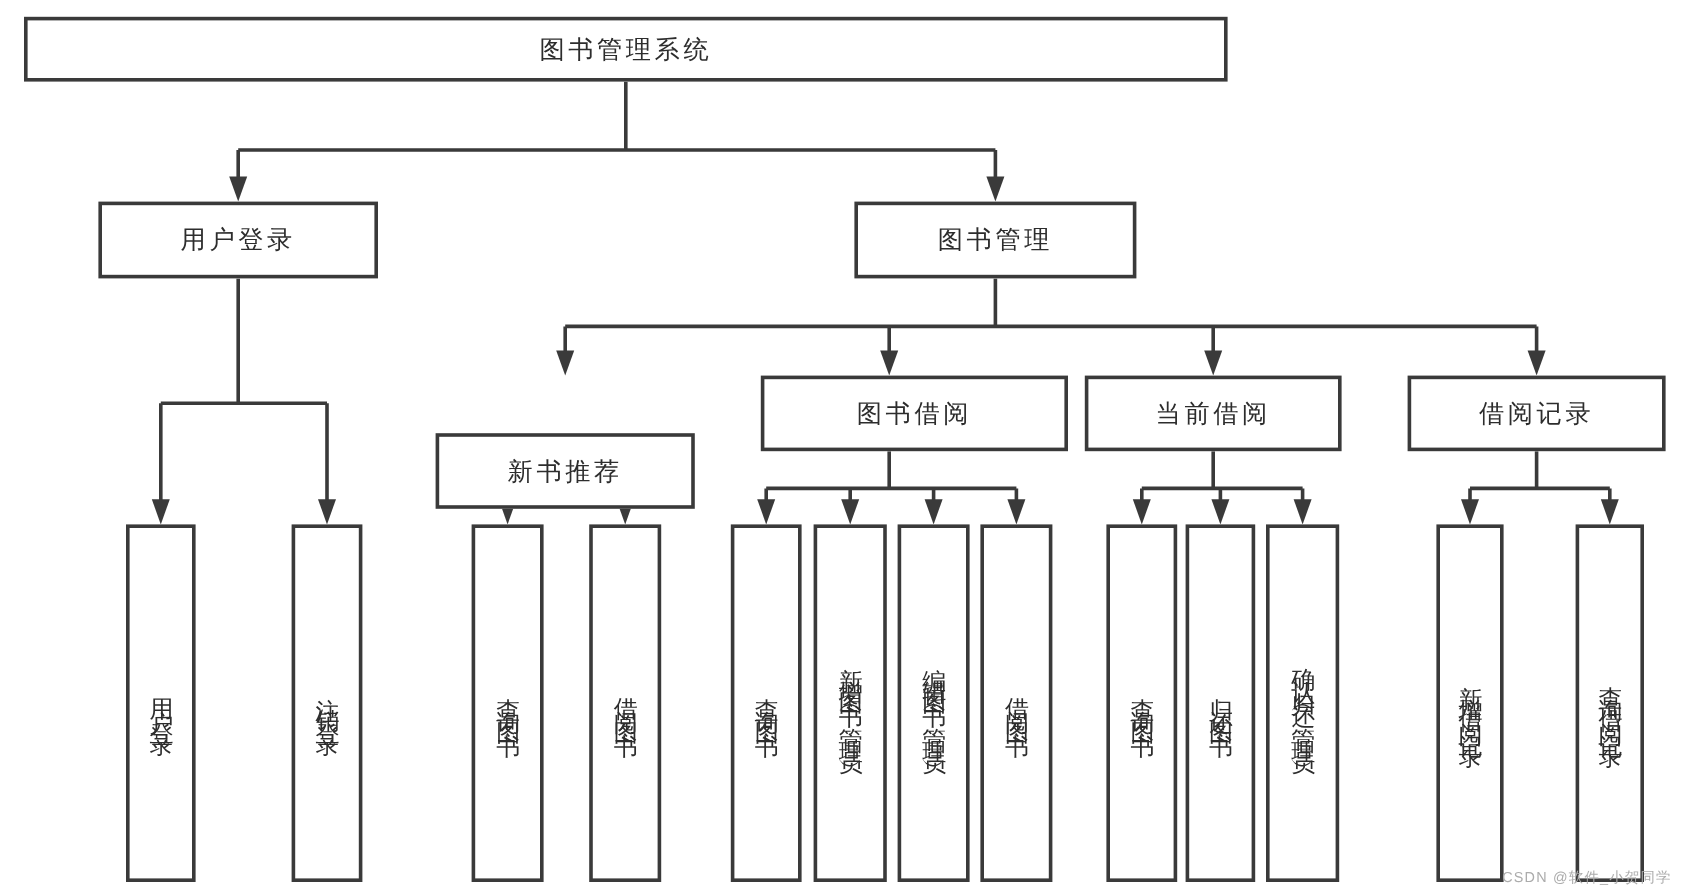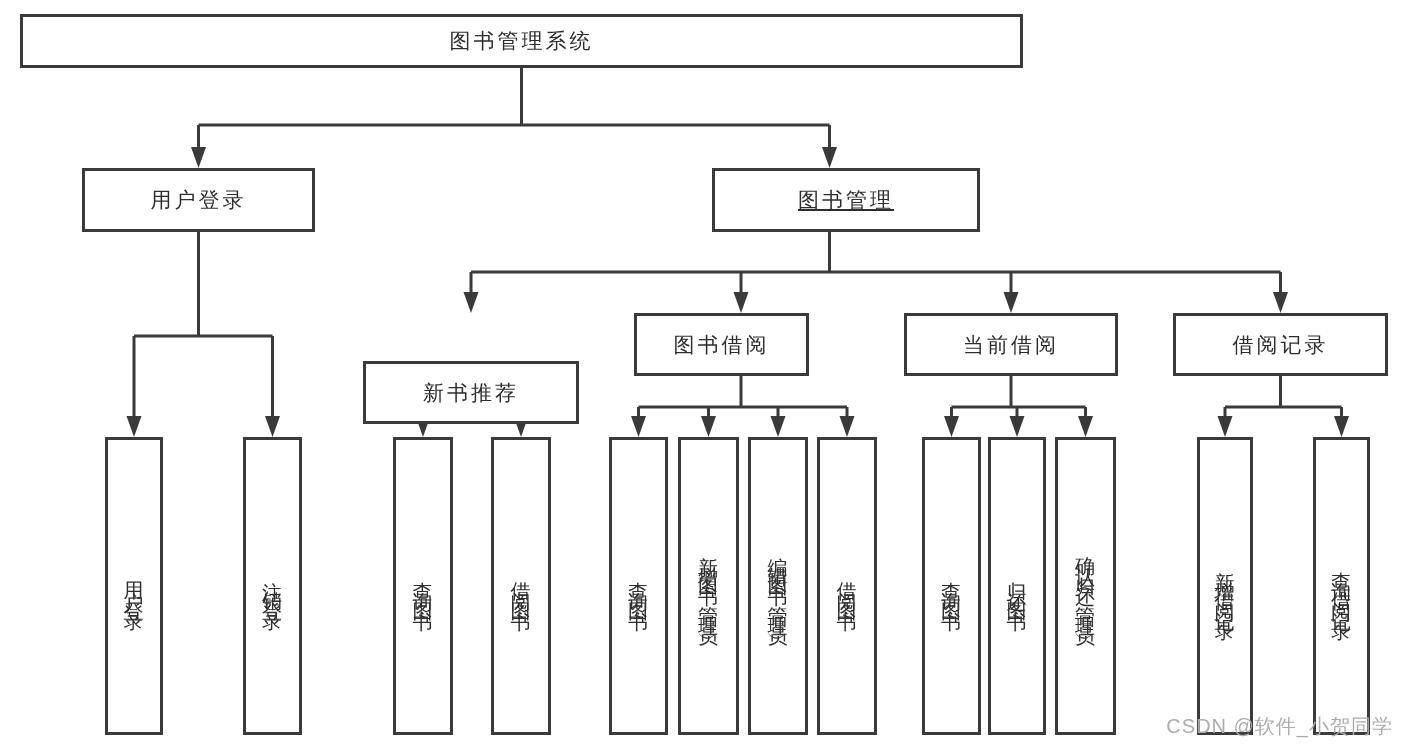--- a/index.html
+++ b/index.html
@@ -112,7 +112,7 @@
   <div class="node" style="left:20px; top:14px; width:1003px; height:54px;">图书管理系统</div>
 
   <div class="node" style="left:82px; top:168px; width:233px; height:64px;">用户登录</div>
-  <div class="node" style="left:712px; top:168px; width:268px; height:64px;text-decoration:underline;">图书管理</div>
+  <div class="node" style="left:712px; top:168px; width:235px; height:64px;">图书管理</div>
 
   <div class="node" style="left:363px; top:313px; width:216px; height:63px;margin-top:48px;">新书推荐</div>
   <div class="node" style="left:634px; top:313px; width:175px; height:63px;">图书借阅</div>

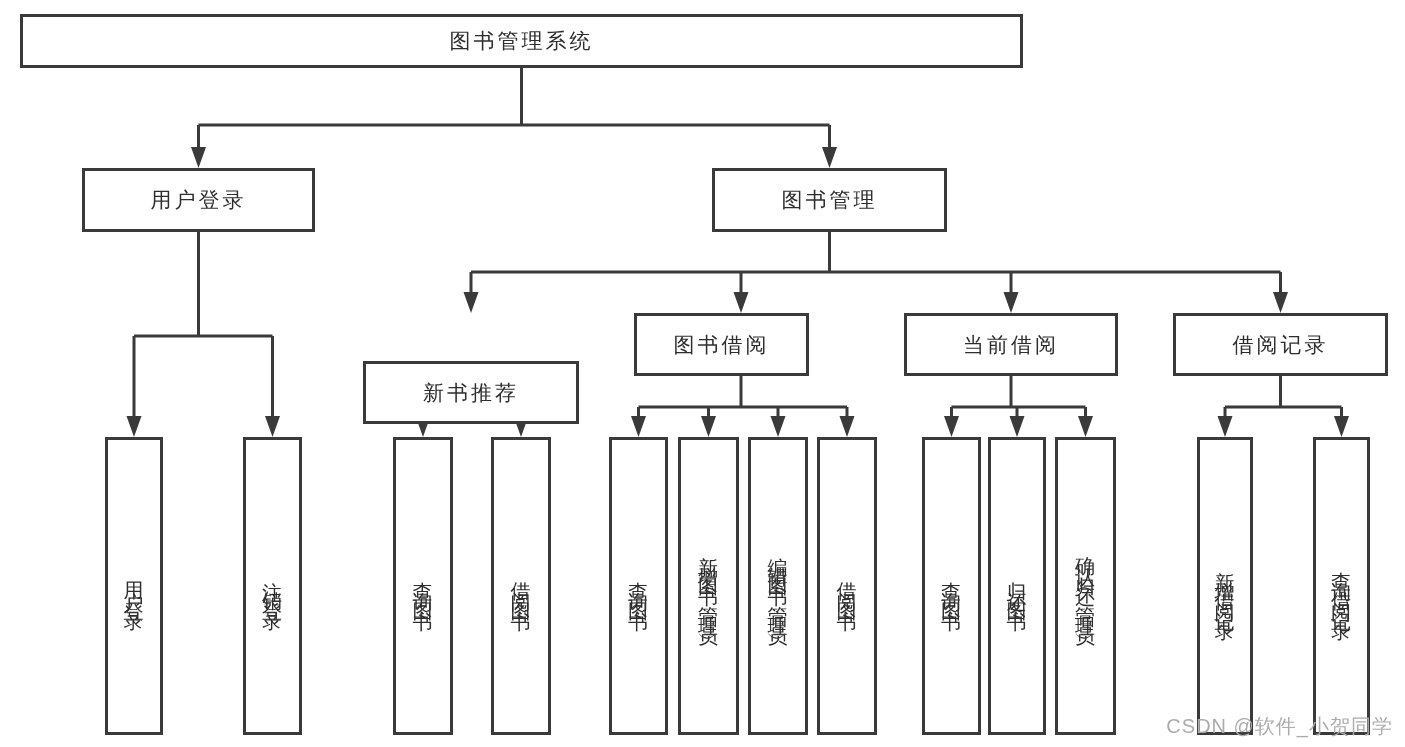--- a/index.html
+++ b/index.html
@@ -115,7 +115,7 @@
   <div class="node" style="left:712px; top:168px; width:235px; height:64px;">图书管理</div>
 
   <div class="node" style="left:363px; top:313px; width:216px; height:63px;margin-top:48px;">新书推荐</div>
-  <div class="node" style="left:634px; top:313px; width:175px; height:63px;">图书借阅</div>
+  <div class="node" style="left:634px; top:313px; width:256px; height:63px;">图书借阅</div>
   <div class="node" style="left:1173px; top:313px; width:215px; height:63px;">借阅记录</div>
   <div class="node" style="left:904px; top:313px; width:214px; height:63px;">当前借阅</div>
 

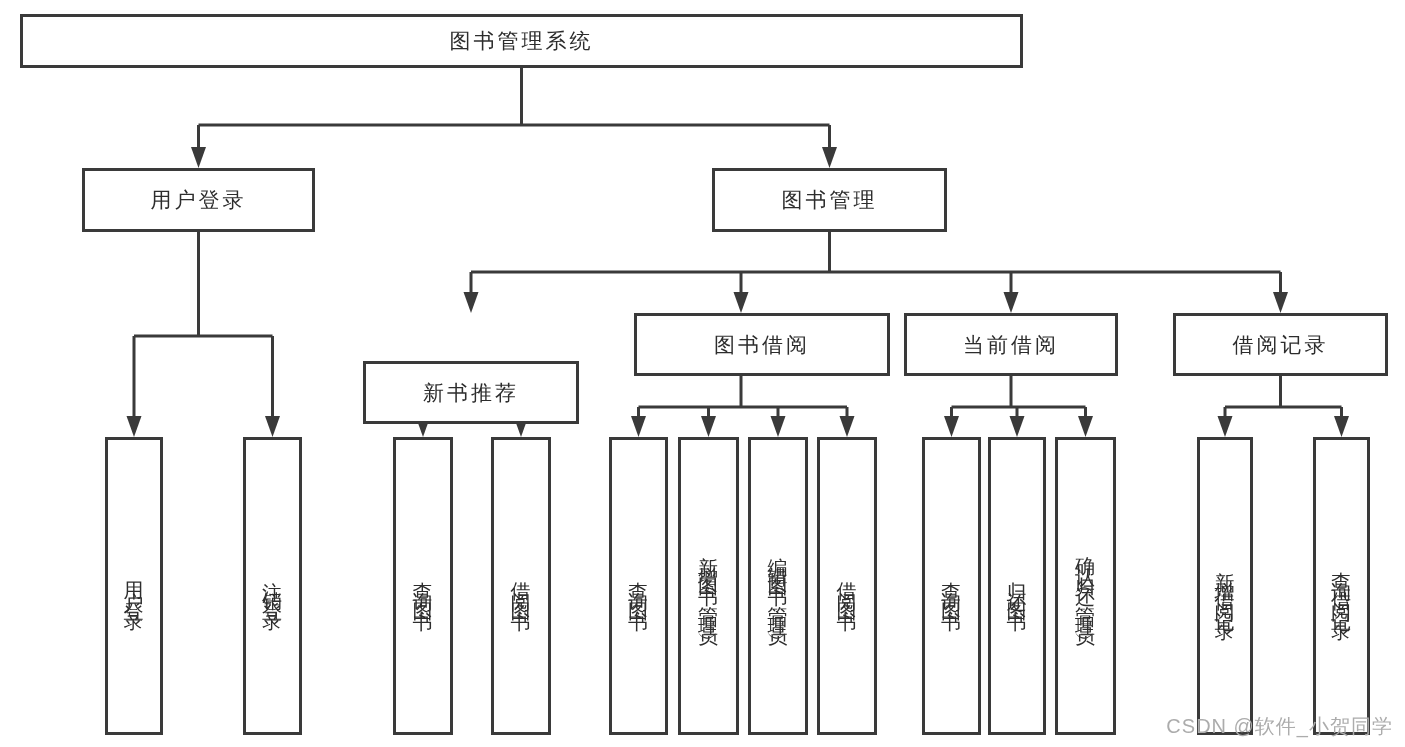--- a/index.html
+++ b/index.html
@@ -54,7 +54,7 @@
     position: absolute;
     right: 12px;
     bottom: 7px;
-    font-size: 20px;
+    font-size: 12px;
     color: #acacac;
     letter-spacing: 1px;
     z-index: 5;

